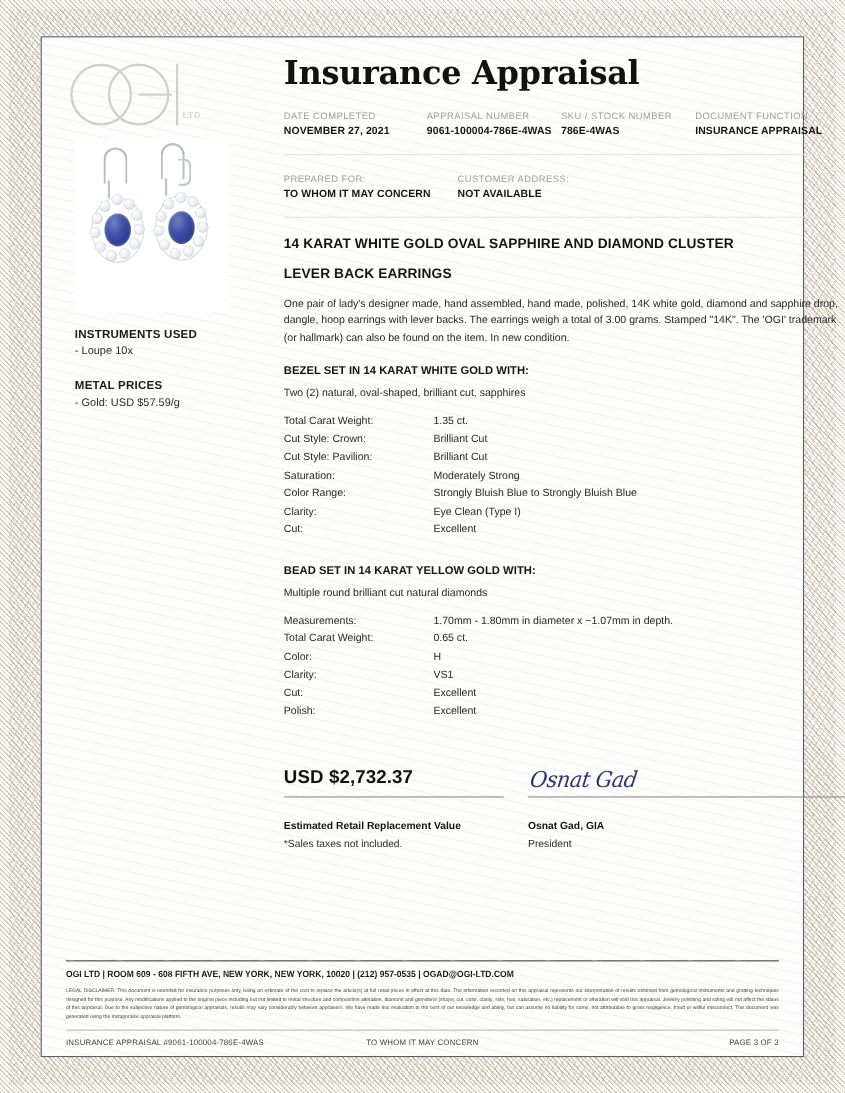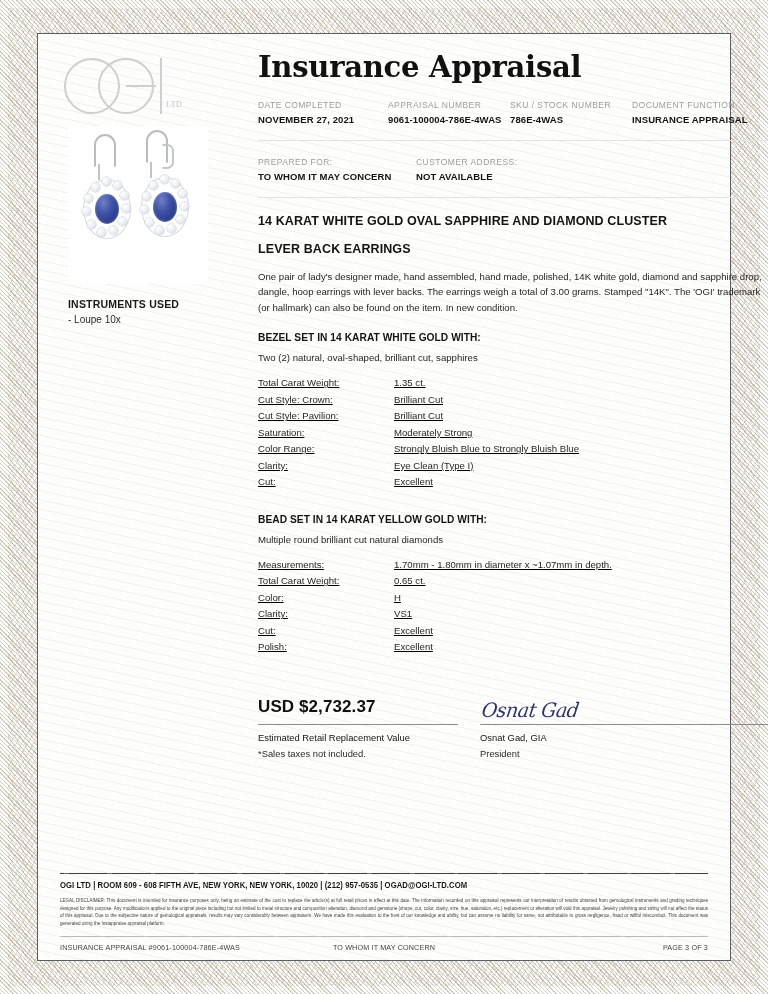--- a/index.html
+++ b/index.html
@@ -437,6 +437,10 @@
 
           <div class="side-gap"></div>
 
+          <div class="side-block" style="margin-top:8px;">
+            <div class="side-title">METAL PRICES</div>
+            <div class="side-item">- Gold: USD $57.59/g</div>
+          </div>
         </div>
 
         <div class="right-col">

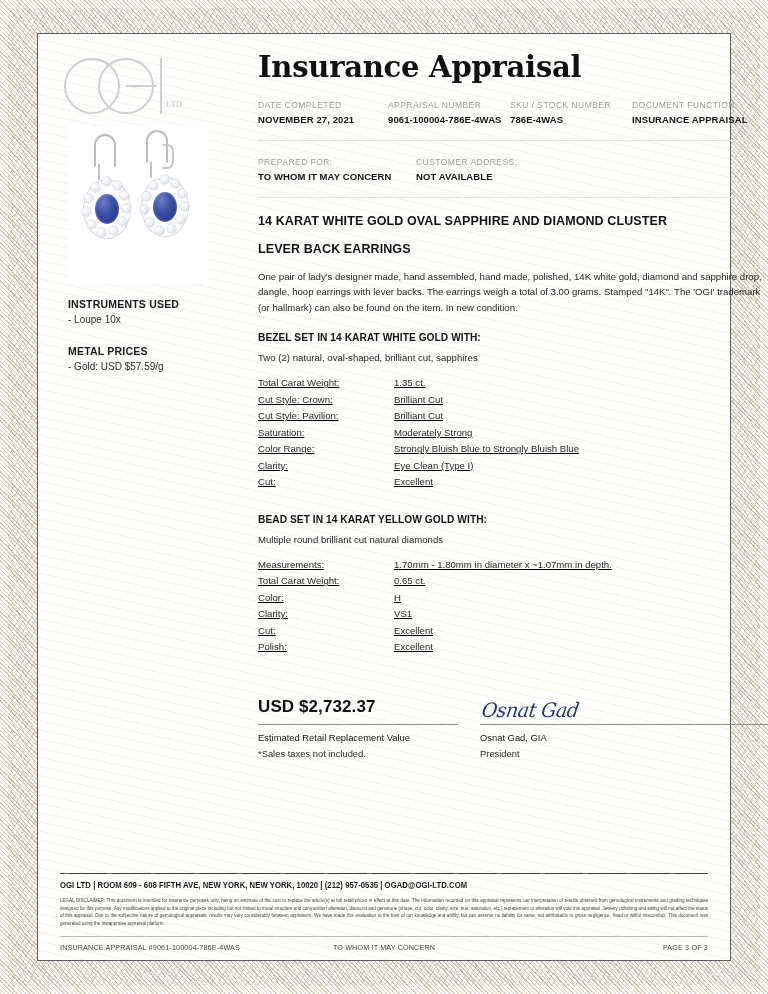--- a/index.html
+++ b/index.html
@@ -271,7 +271,6 @@
   .spec-table {
     margin: 13px 0 0 4px;
     border-collapse: collapse;
-    text-decoration: underline;
   }
   .spec-table td {
     font-size: 9.6px;

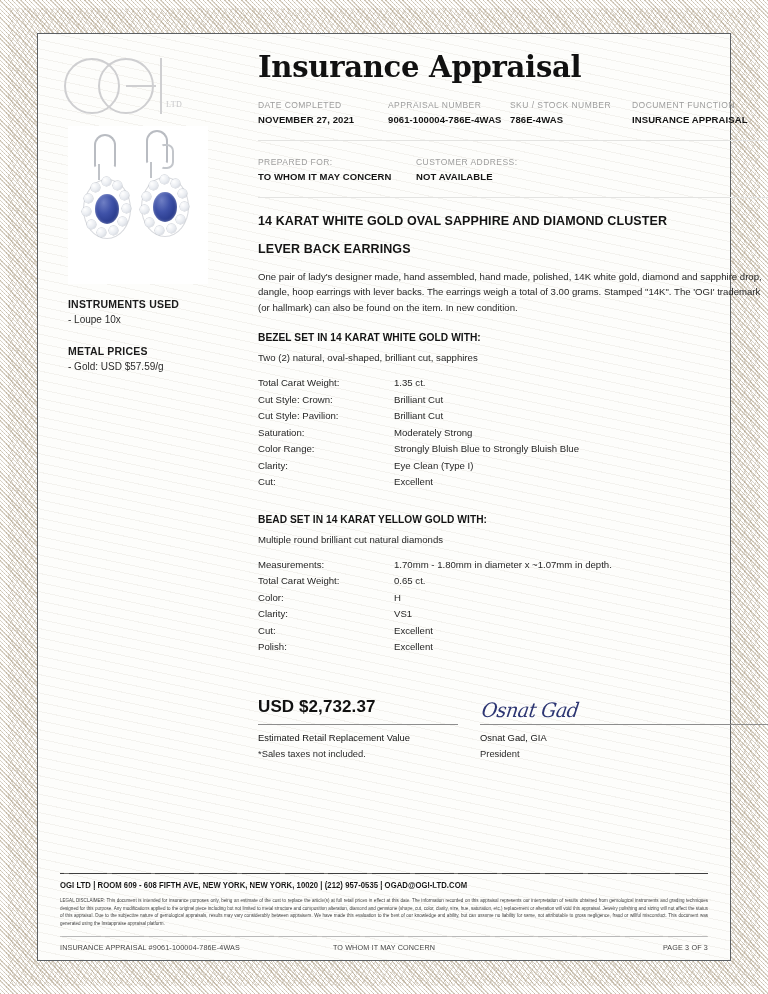--- a/index.html
+++ b/index.html
@@ -314,9 +314,9 @@
   }
   .cap-bold {
     font-size: 9.4px;
-    font-weight: normal;
+    font-weight: bold;
     color: #141414;
-    margin-top: 7px;
+    margin-top: 20px;
   }
   .cap-reg {
     font-size: 9.4px;

